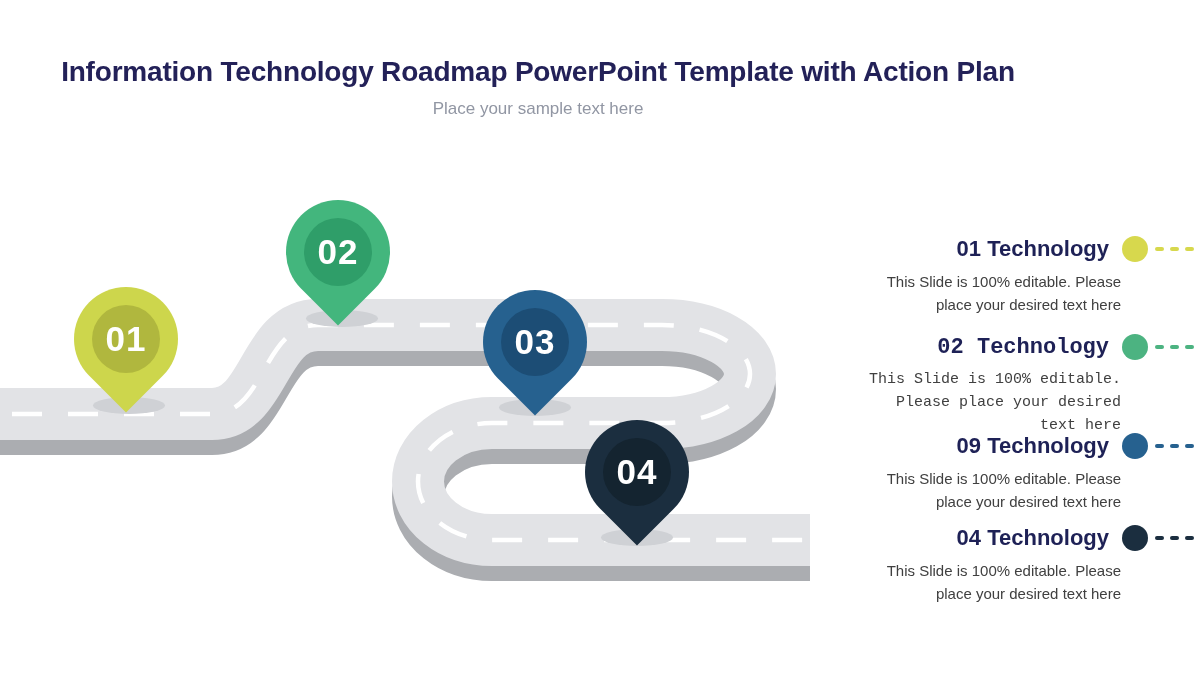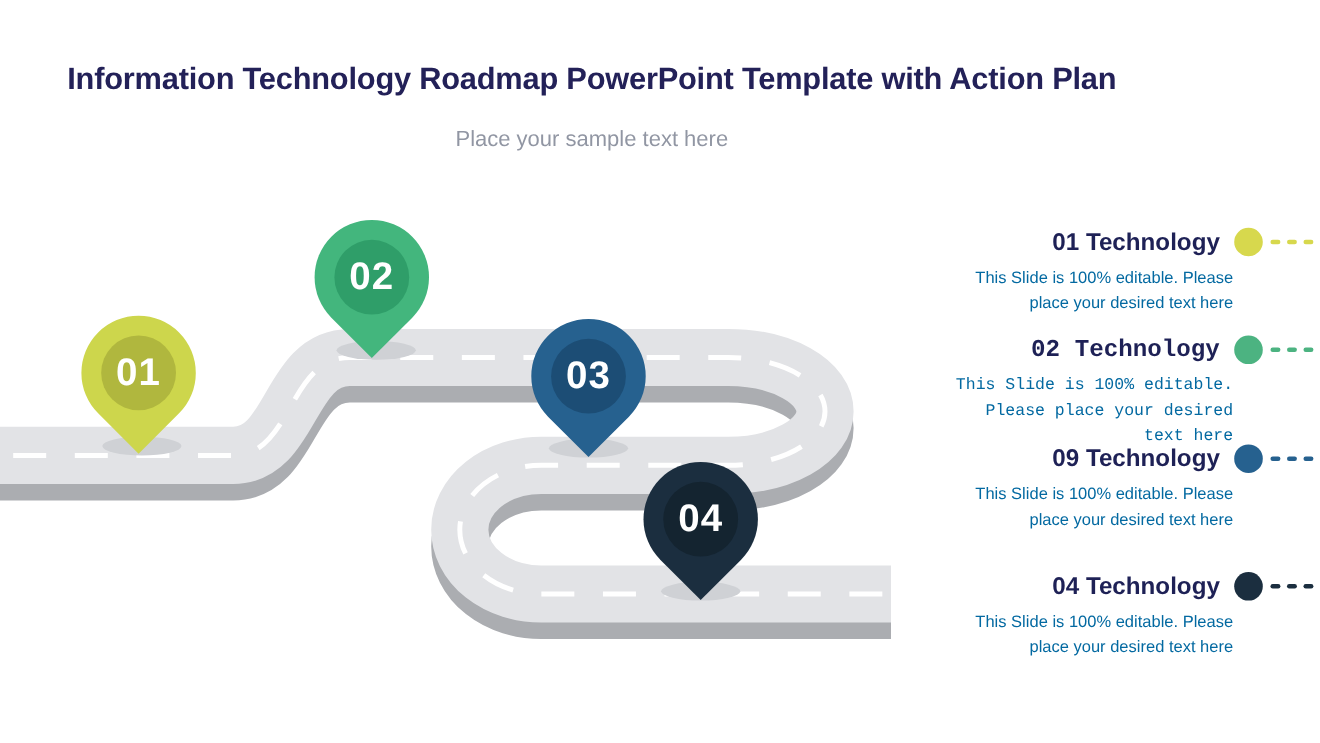--- a/index.html
+++ b/index.html
@@ -14,7 +14,7 @@
     color:#232158;margin:0;
   }
   .subtitle{
-    font-size:20px;color:#9196a3;margin-top:28px;
+    font-size:17px;color:#9196a3;margin-top:11px;
   }
   
   .road-svg{position:absolute;left:0;top:0;z-index:1;}

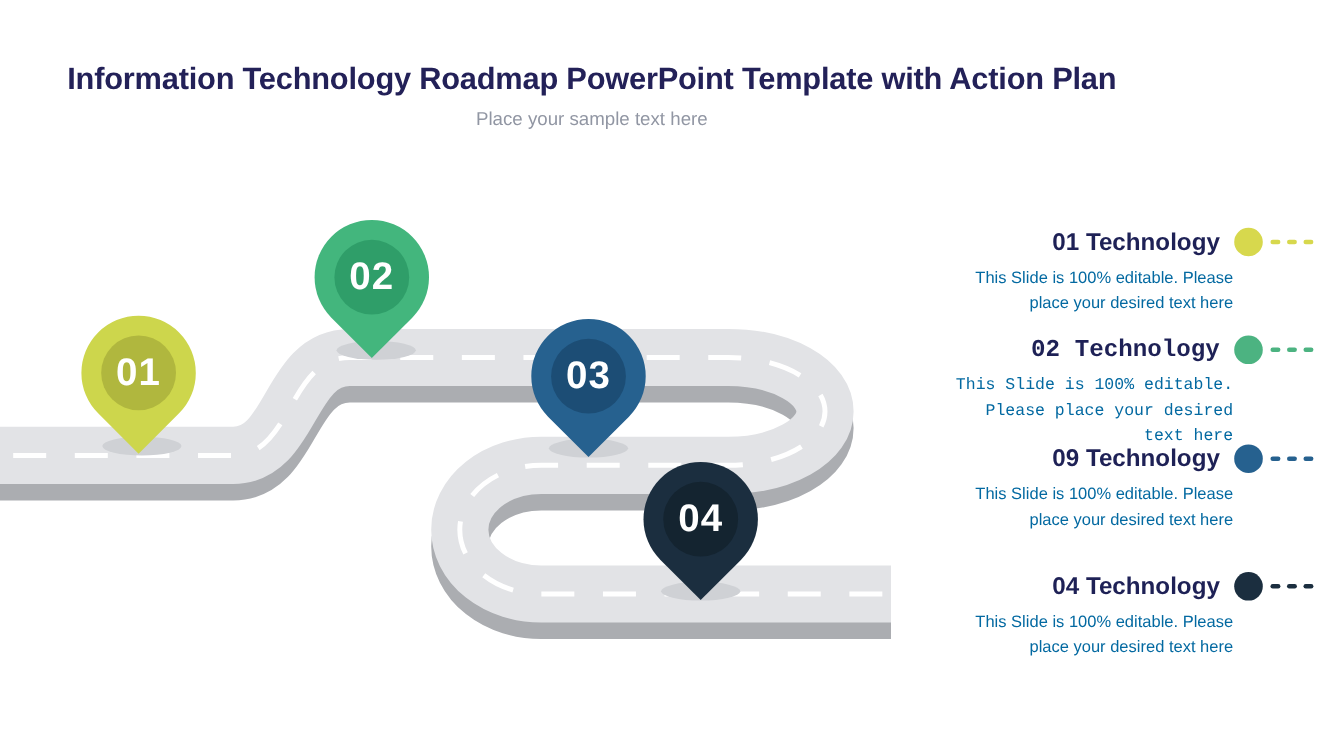--- a/index.html
+++ b/index.html
@@ -36,7 +36,7 @@
   }
   .pin-label{color:#ffffff;font-size:35px;font-weight:700;letter-spacing:1px;}
   
-  .legend-item{position:absolute;right:0;width:360px;z-index:4;}
+  .legend-item{position:absolute;right:0;width:360px;z-index:4;margin-top:29px;}
   .legend-head{display:flex;align-items:center;justify-content:flex-end;height:30px;}
   .legend-title{
     font-size:22px;font-weight:700;color:#1e2156;white-space:nowrap;

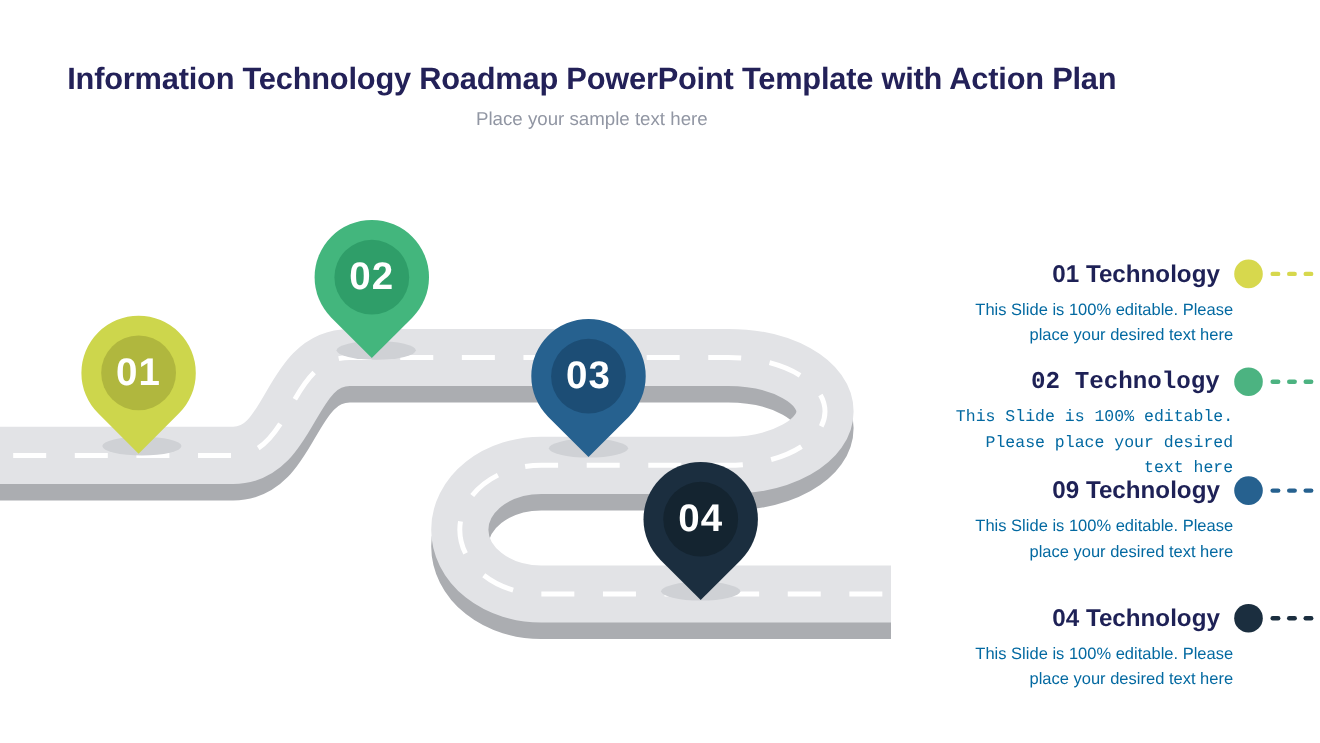--- a/index.html
+++ b/index.html
@@ -48,7 +48,7 @@
   .legend-dash{flex:none;width:9px;height:3.5px;border-radius:2px;margin-right:6px;}
   .legend-desc{
     margin:6px 79px 0 0;text-align:right;width:268px;margin-left:auto;
-    font-size:15px;line-height:23px;color:#0369a1;
+    font-size:15px;line-height:23px;color:#404040;
   }
   .item-1{top:205px;}
   .item-2{top:303px;font-family:Liberation Mono, monospace;}

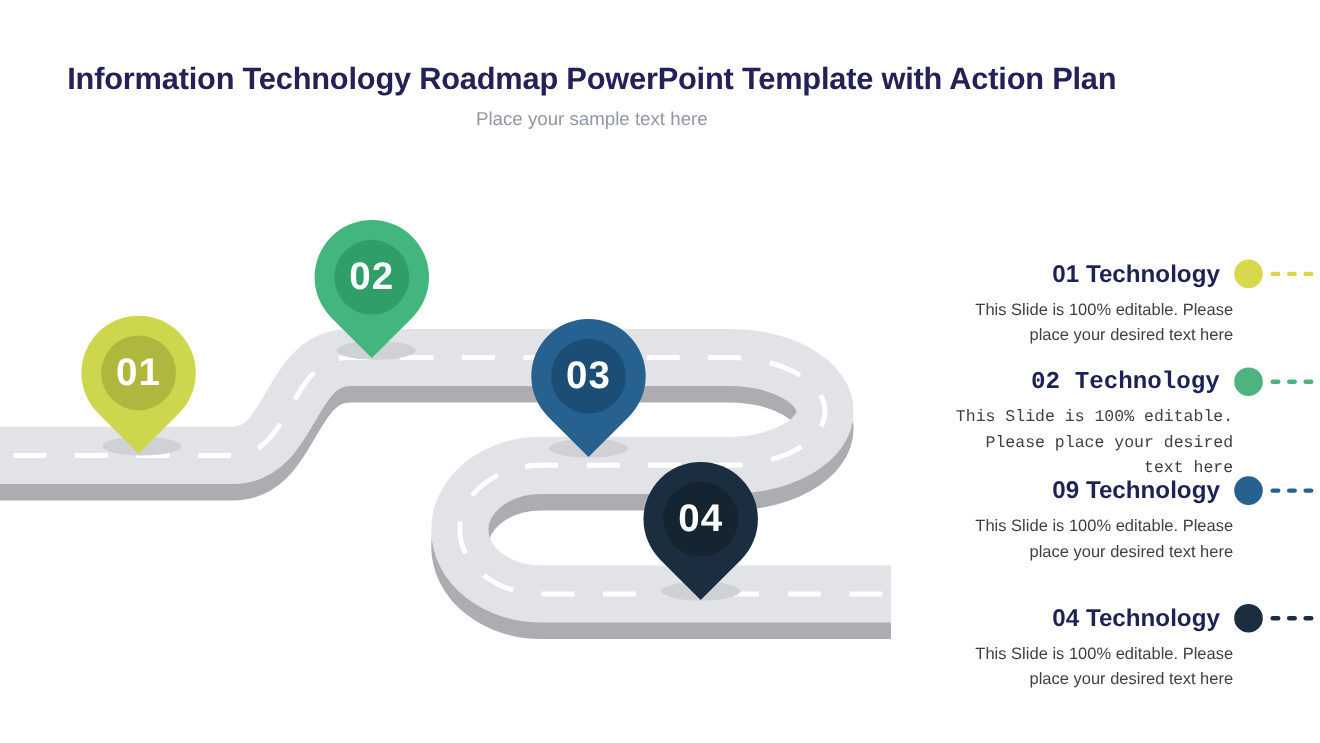--- a/index.html
+++ b/index.html
@@ -53,7 +53,7 @@
   .item-1{top:205px;}
   .item-2{top:303px;font-family:Liberation Mono, monospace;}
   .item-3{top:402px;}
-  .item-4{top:518px;}
+  .item-4{top:494px;}
 </style>
 </head>
 <body>

